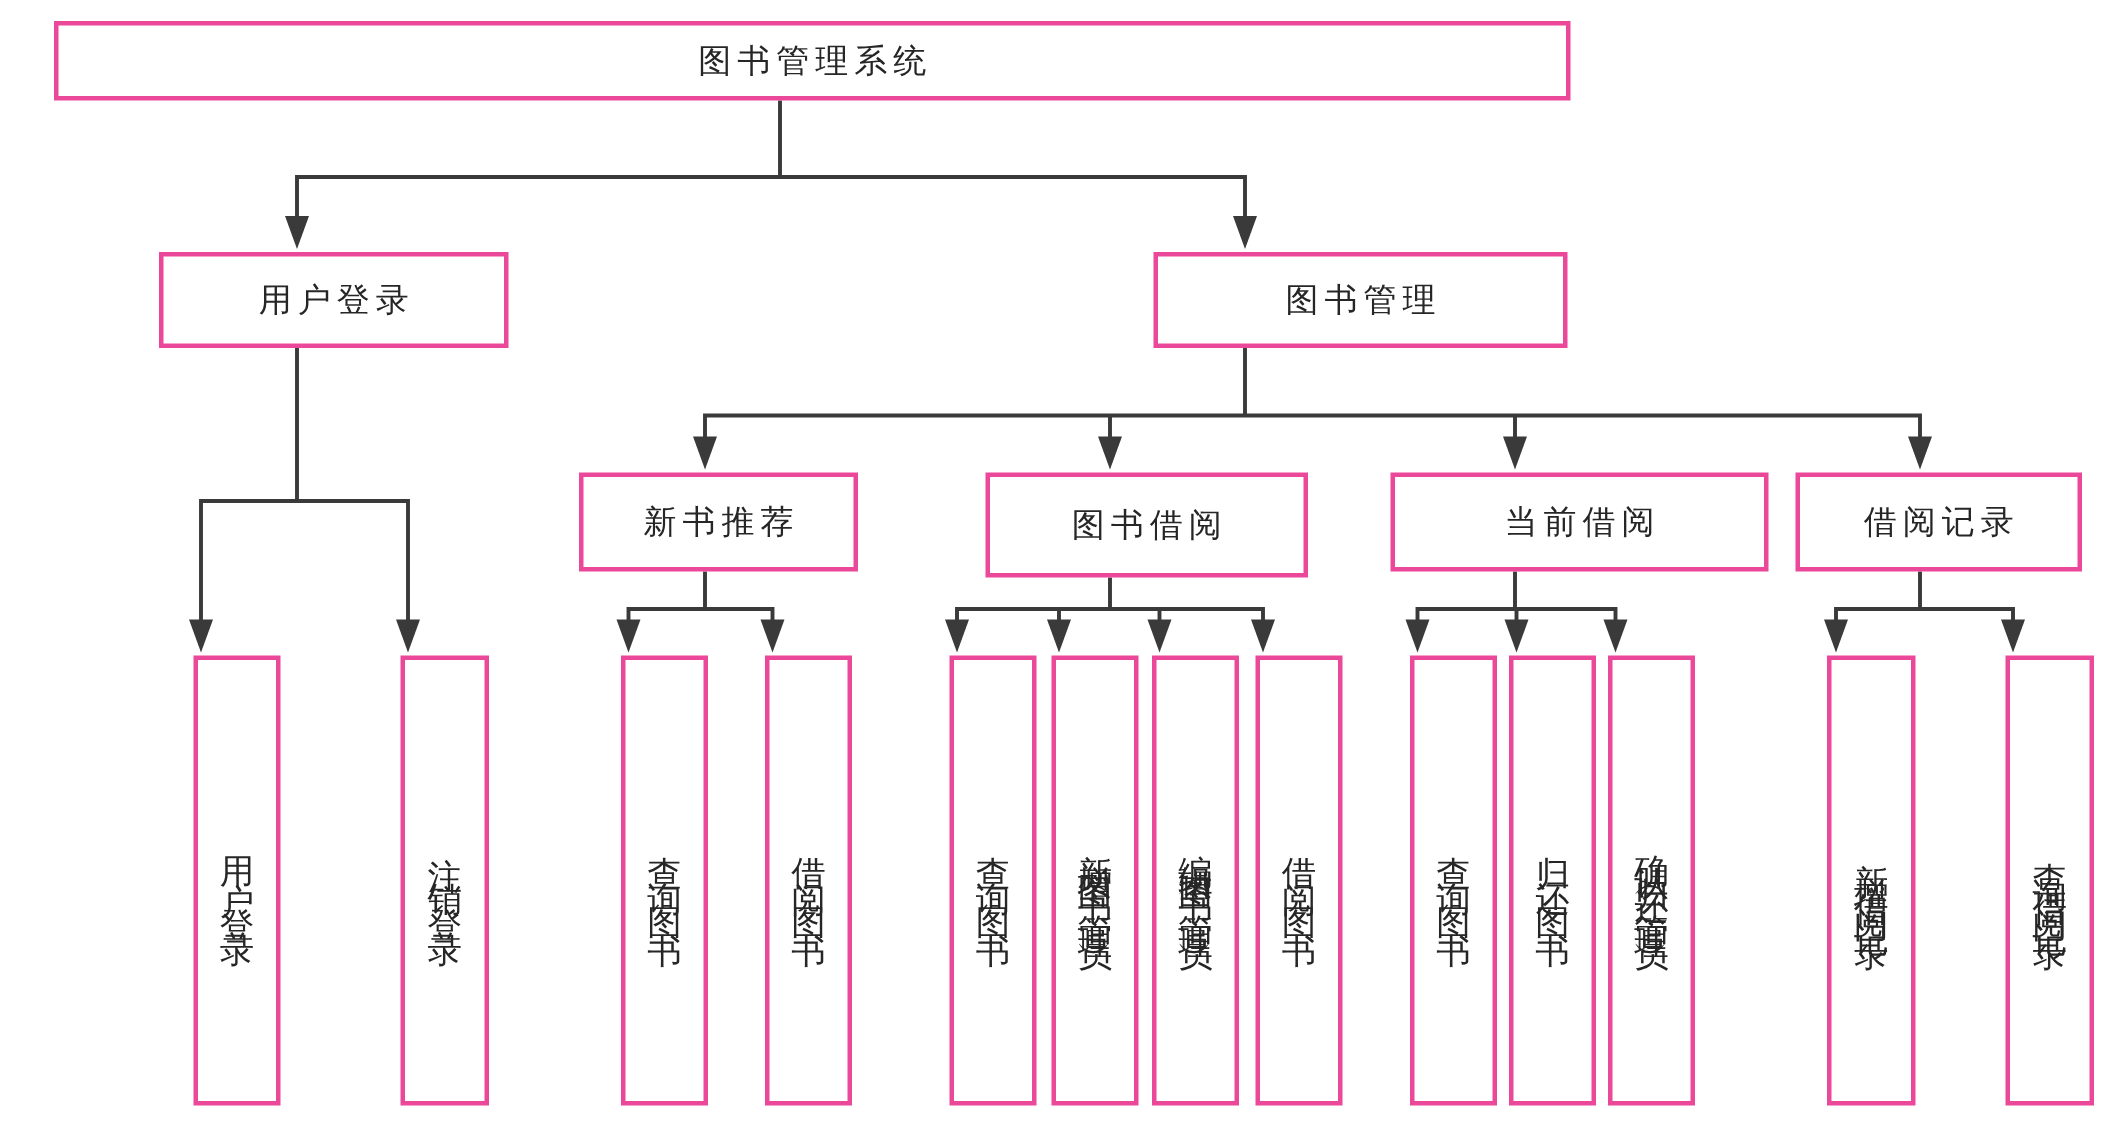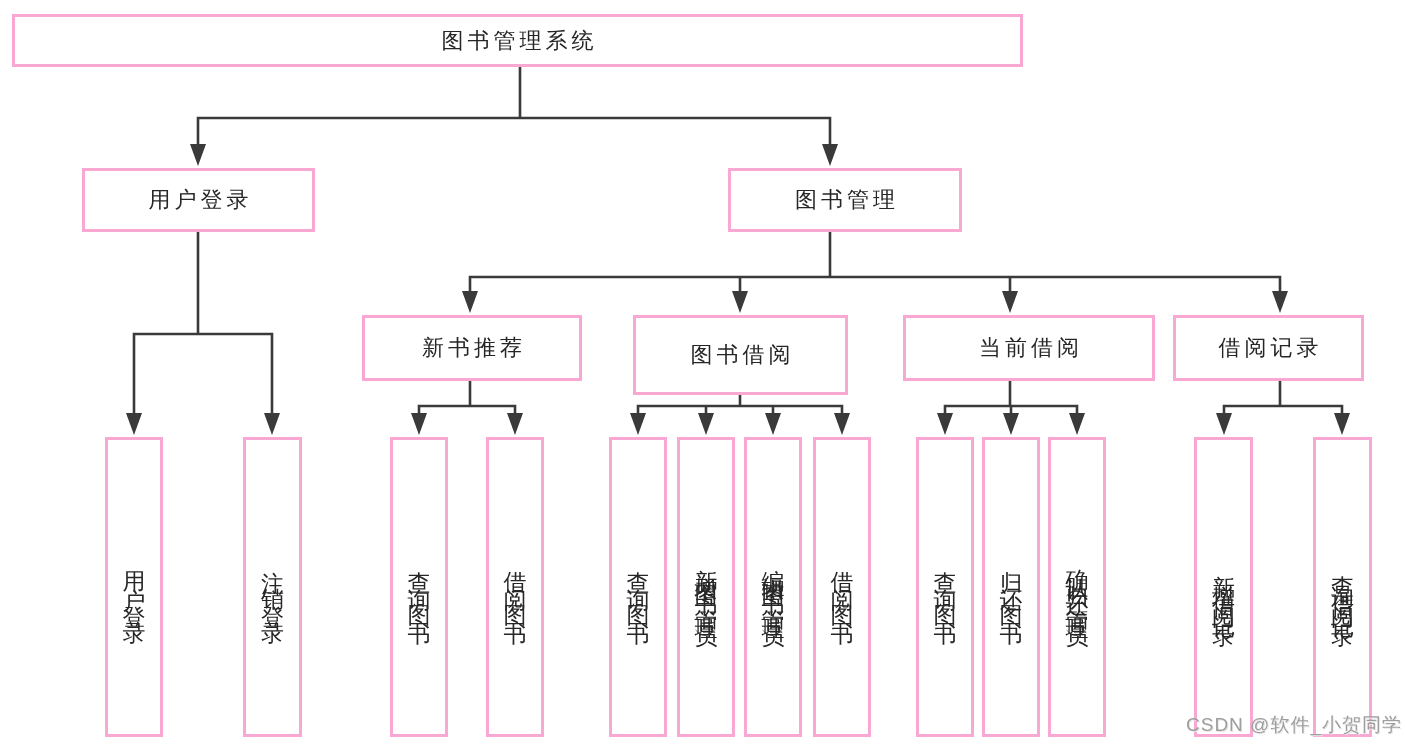--- a/index.html
+++ b/index.html
@@ -10,9 +10,9 @@
   .connector-layer{position:absolute;left:0;top:0;width:1405px;height:747px;}
   .node{
     position:absolute;box-sizing:border-box;background:#ffffff;
-    border:3px solid #f9a8d4;color:#262626;
+    border:3px solid #ec4899;color:#262626;
     display:flex;align-items:center;justify-content:center;
-    text-align:center;line-height:1;white-space:nowrap;
+    text-align:center;line-height:1;white-space:nowrap;margin-left:24px;
   }
   .node.h{font-size:22px;letter-spacing:4px;text-indent:4px;}
   .node.v{

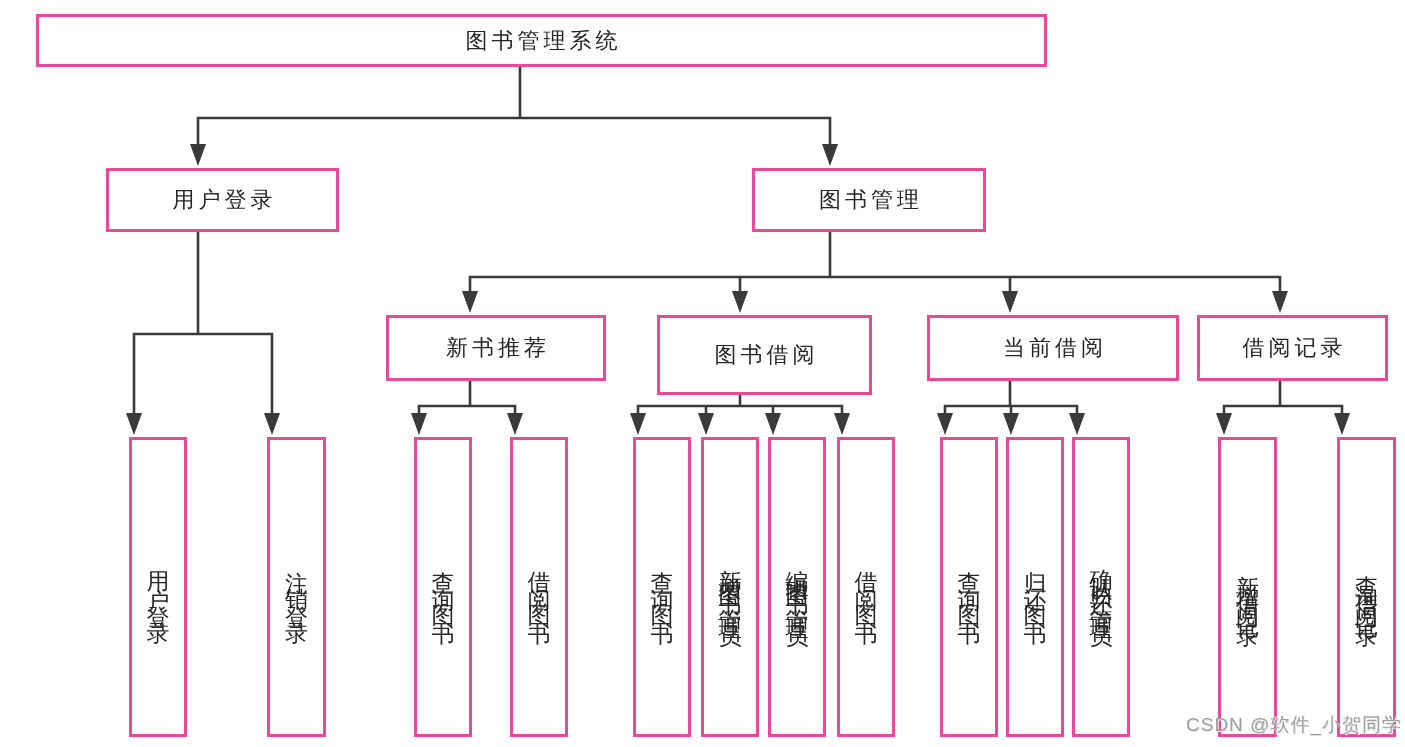--- a/index.html
+++ b/index.html
@@ -57,7 +57,7 @@
   <div id="nodes-layer">
       <div class="node h" style="left: 12px; top: 14px; width: 1011px; height: 53px;">图书管理系统</div>
       <div class="node h" style="left: 82px; top: 168px; width: 233px; height: 64px;">用户登录</div>
-      <div class="node h" style="left: 728px; top: 168px; width: 234px; height: 64px;">图书管理</div>
+      <div class="node h" style="left: 745px; top: 168px; width: 276px; height: 64px;">图书管理</div>
       <div class="node h" style="left: 362px; top: 315px; width: 220px; height: 66px;">新书推荐</div>
       <div class="node h" style="left: 633px; top: 315px; width: 215px; height: 80px;">图书借阅</div>
       <div class="node h" style="left: 903px; top: 315px; width: 252px; height: 66px;">当前借阅</div>

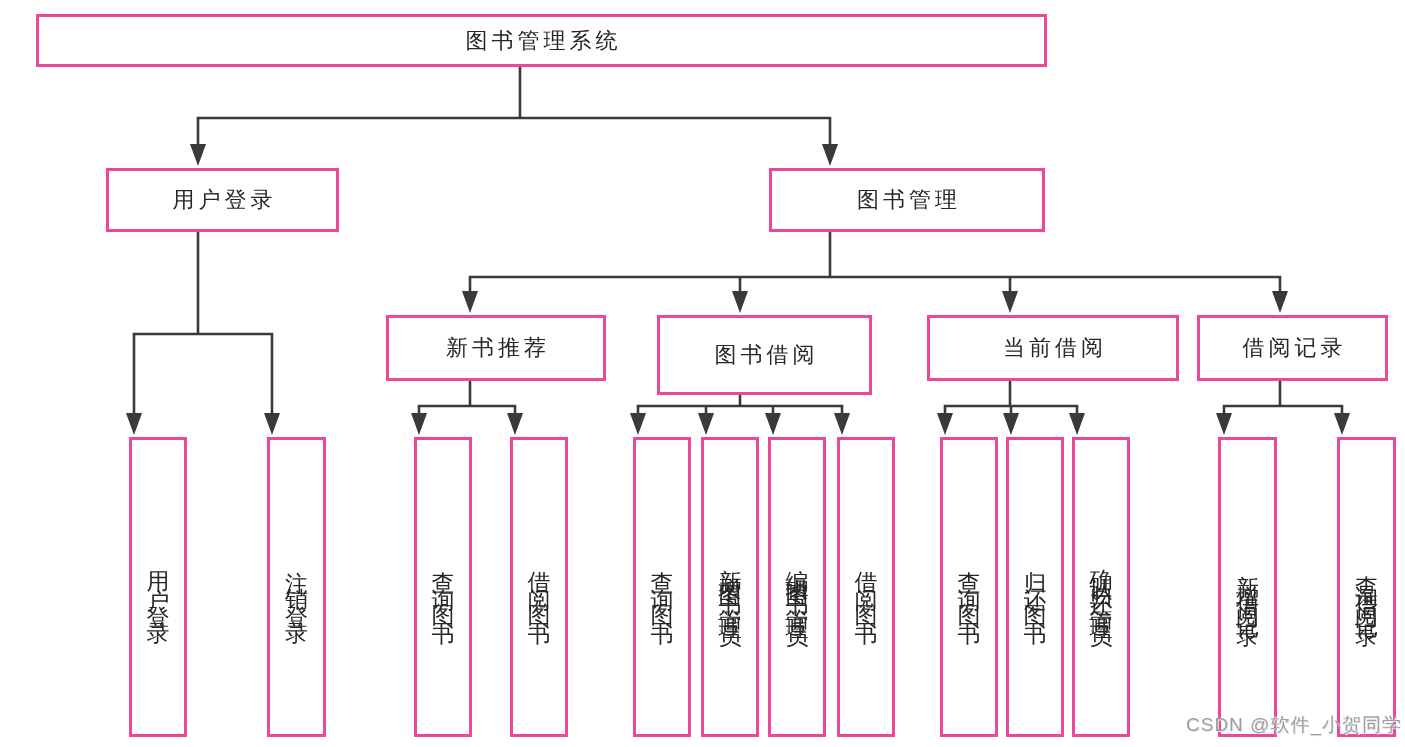--- a/index.html
+++ b/index.html
@@ -58,7 +58,7 @@
       <div class="node h" style="left: 12px; top: 14px; width: 1011px; height: 53px;">图书管理系统</div>
       <div class="node h" style="left: 82px; top: 168px; width: 233px; height: 64px;">用户登录</div>
       <div class="node h" style="left: 745px; top: 168px; width: 276px; height: 64px;">图书管理</div>
-      <div class="node h" style="left: 362px; top: 315px; width: 220px; height: 66px;">新书推荐</div>
+      <div class="node h" style="left: 362px; top: 315px; width: 186px; height: 66px;">新书推荐</div>
       <div class="node h" style="left: 633px; top: 315px; width: 215px; height: 80px;">图书借阅</div>
       <div class="node h" style="left: 903px; top: 315px; width: 252px; height: 66px;">当前借阅</div>
       <div class="node h" style="left: 1173px; top: 315px; width: 191px; height: 66px;">借阅记录</div>

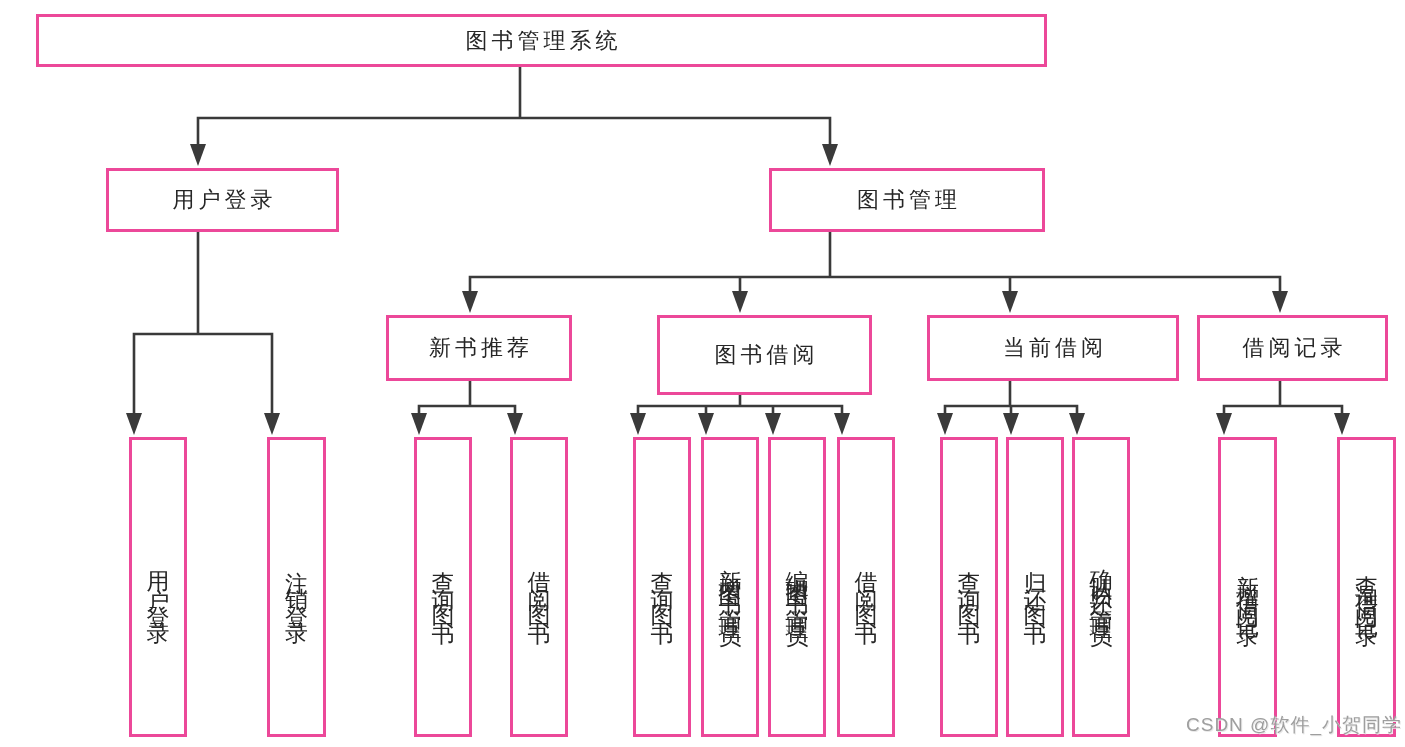--- a/index.html
+++ b/index.html
@@ -59,7 +59,7 @@
       <div class="node h" style="left: 82px; top: 168px; width: 233px; height: 64px;">用户登录</div>
       <div class="node h" style="left: 745px; top: 168px; width: 276px; height: 64px;">图书管理</div>
       <div class="node h" style="left: 362px; top: 315px; width: 186px; height: 66px;">新书推荐</div>
-      <div class="node h" style="left: 633px; top: 315px; width: 215px; height: 80px;">图书借阅</div>
+      <div class="node h" style="left: 633px; top: 315px; width: 215px; height: 70px;">图书借阅</div>
       <div class="node h" style="left: 903px; top: 315px; width: 252px; height: 66px;">当前借阅</div>
       <div class="node h" style="left: 1173px; top: 315px; width: 191px; height: 66px;">借阅记录</div>
       <div class="node v sp-wide" style="left: 105px; top: 437px; width: 58px; height: 300px;">用户登录</div>

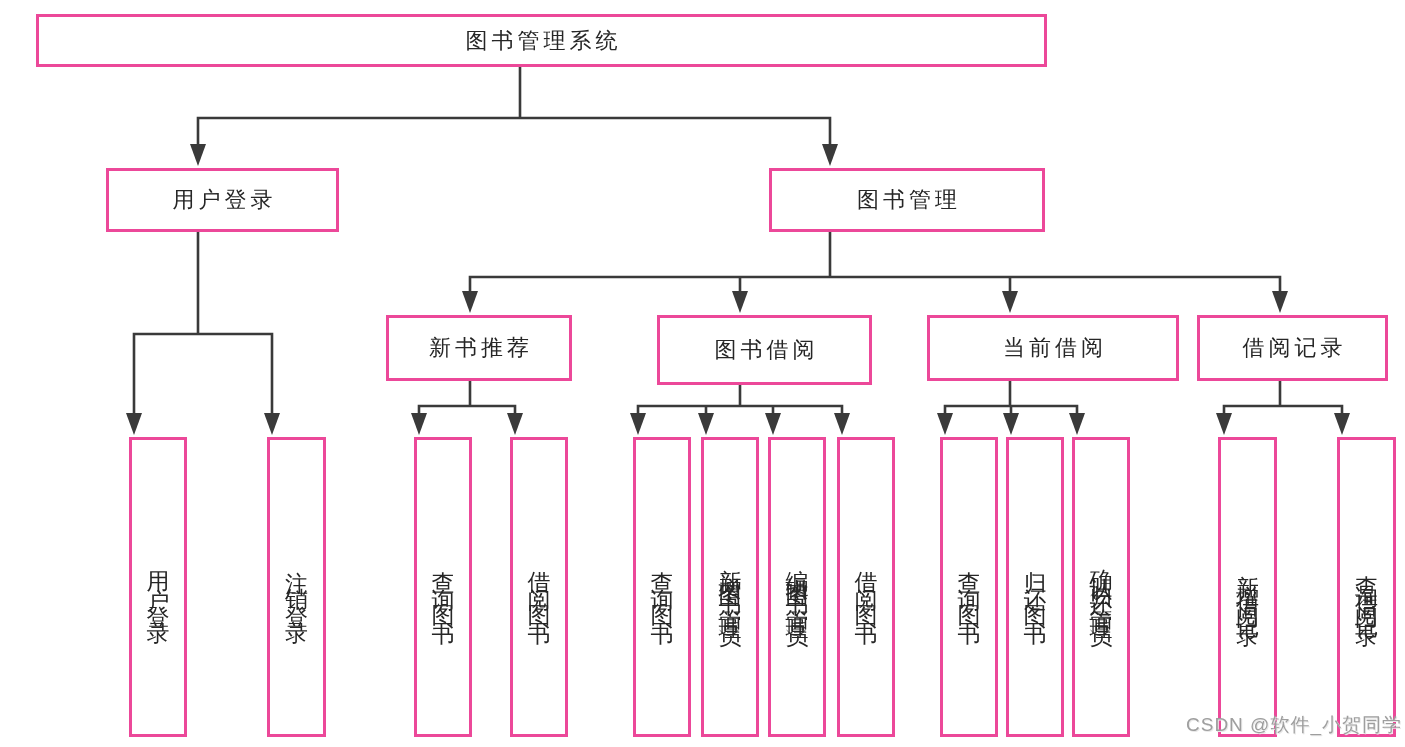--- a/index.html
+++ b/index.html
@@ -76,7 +76,6 @@
       <div class="node v sp-mid" style="left: 1194px; top: 437px; width: 59px; height: 300px;">新增借阅记录</div>
       <div class="node v sp-mid" style="left: 1313px; top: 437px; width: 59px; height: 300px;">查询借阅记录</div>
     </div>
-  <div class="watermark">CSDN @软件_小贺同学</div>
 </div>
 
 </body></html>

